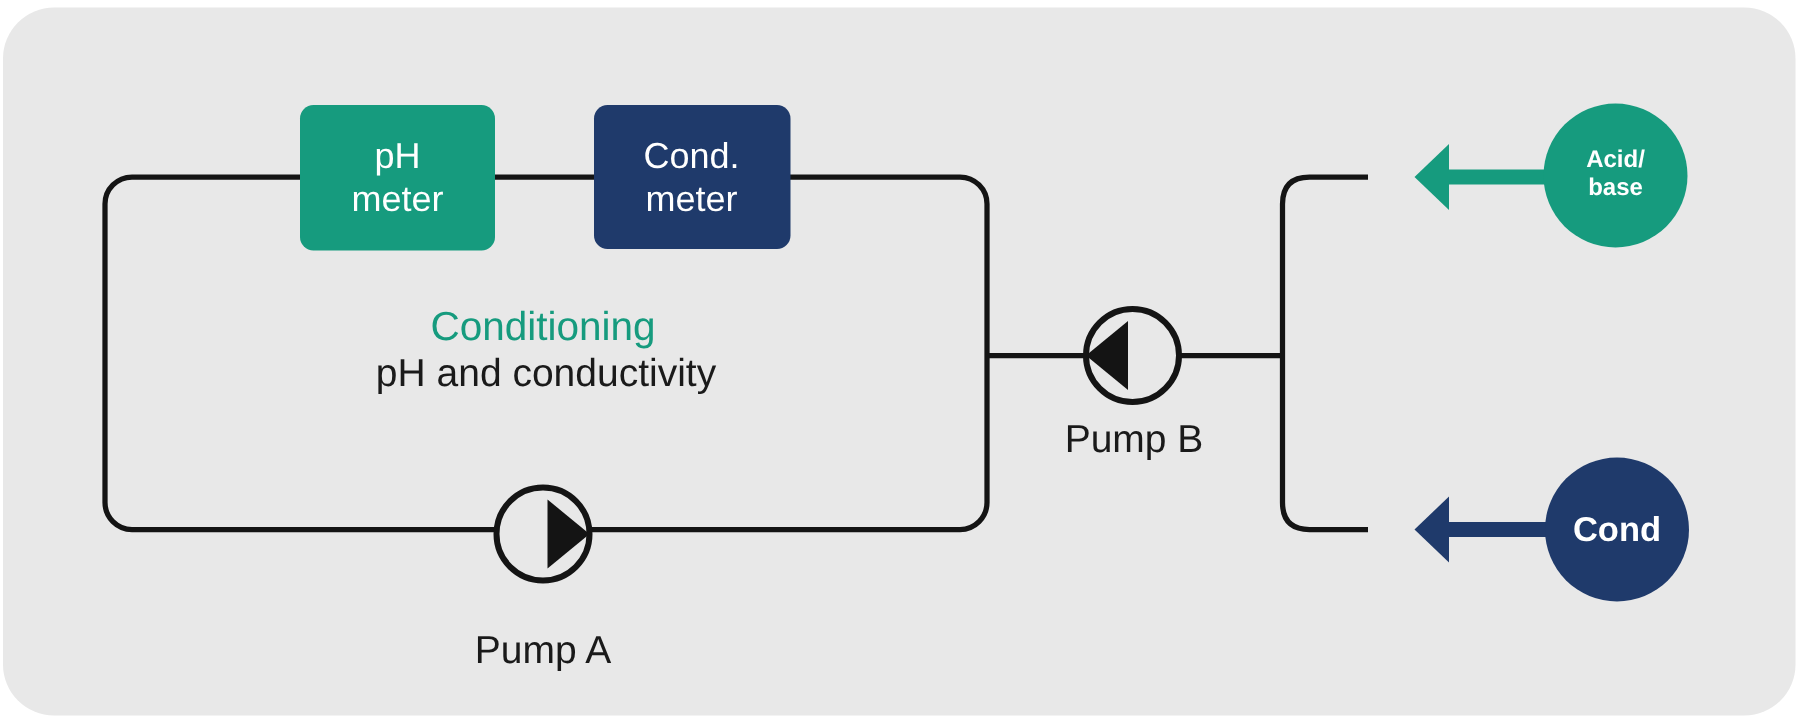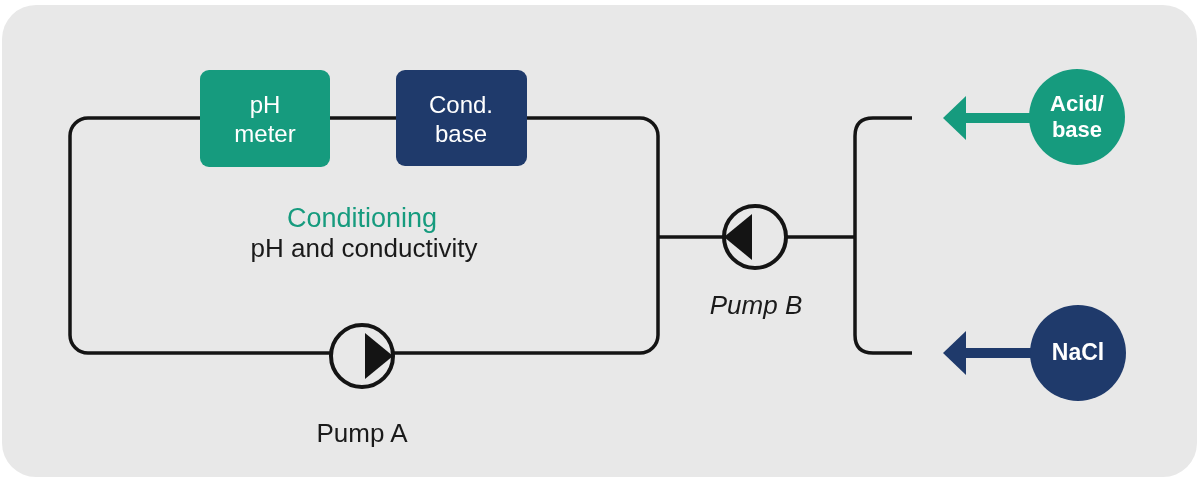--- a/index.html
+++ b/index.html
@@ -111,7 +111,7 @@
 meter</div>
 
   <div class="lbl box-text" style="left:461px; top:119px;">Cond.
-base</div>
+meter</div>
 
   <div class="lbl title" style="left:362px; top:218px;">Conditioning</div>
 

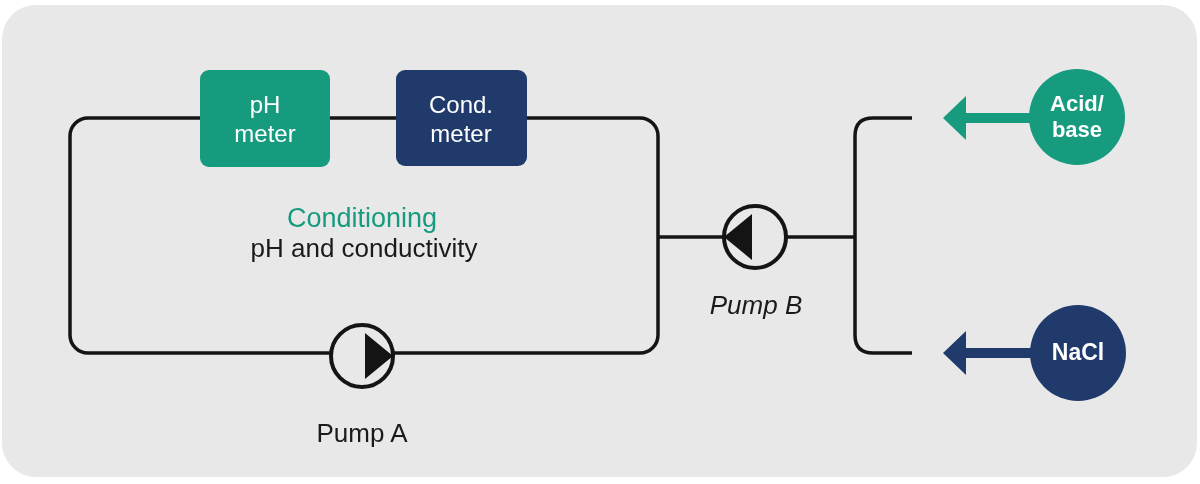--- a/index.html
+++ b/index.html
@@ -46,7 +46,7 @@
   }
   .lbl.circle-text {
     color: #ffffff;
-    font-size: 22px;
+    font-size: 16px;
     font-weight: 700;
     line-height: 1.18;
   }

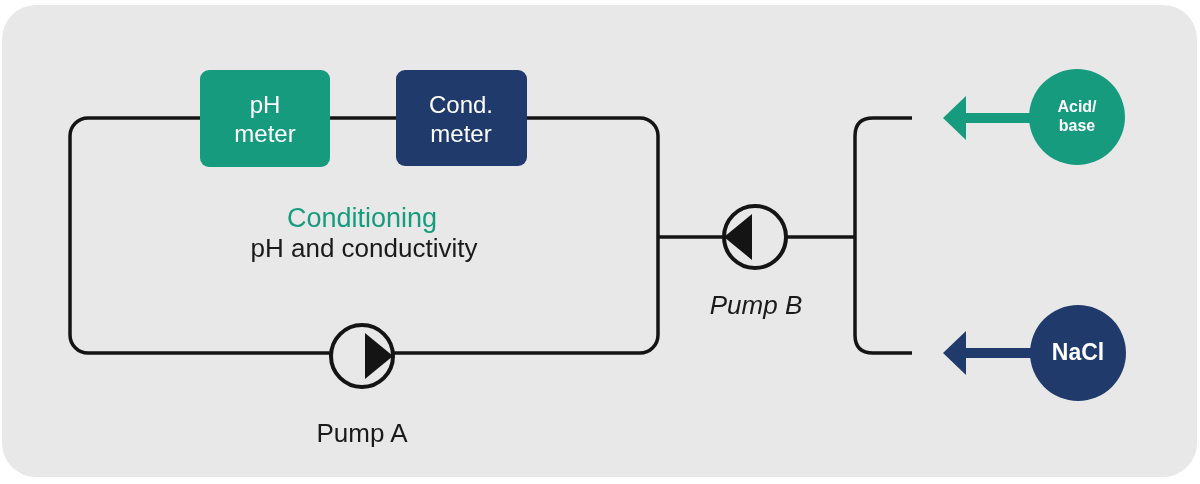--- a/index.html
+++ b/index.html
@@ -119,7 +119,7 @@
 
   <div class="lbl pump" style="left:362px; top:434px;">Pump A</div>
 
-  <div class="lbl pump" style="left:756px; top:306px;font-style:italic;">Pump B</div>
+  <div class="lbl pump" style="left:756px; top:293px;">Pump B</div>
 
   <div class="lbl circle-text" style="left:1077px; top:117px;">Acid/
 base</div>

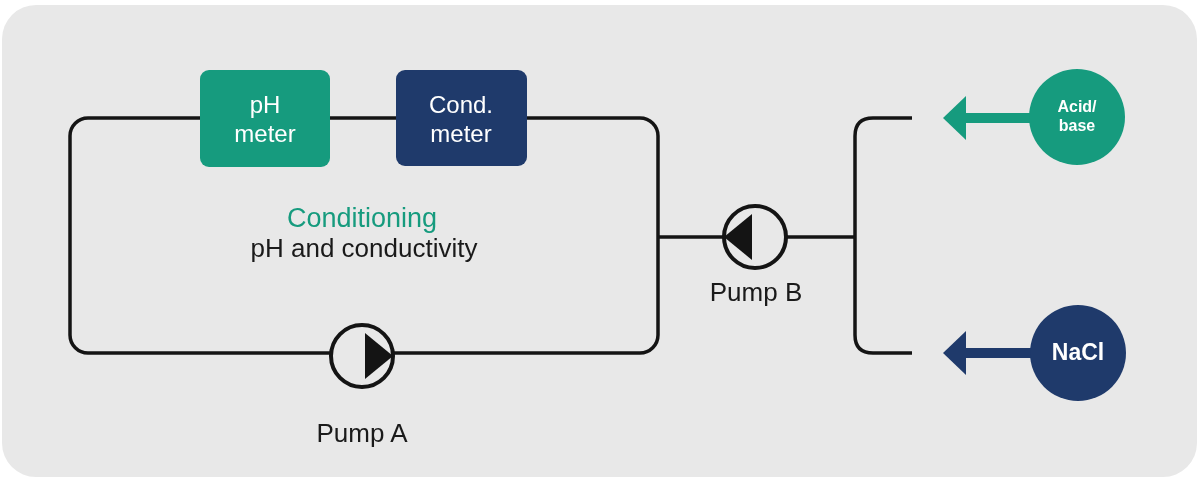--- a/index.html
+++ b/index.html
@@ -124,7 +124,7 @@
   <div class="lbl circle-text" style="left:1077px; top:117px;">Acid/
 base</div>
 
-  <div class="lbl circle-text" style="left:1078px; top:353px; font-size:23px;">NaCl</div>
+  <div class="lbl circle-text" style="left:1078px; top:353px; font-size:23px;">Cond</div>
 </div>
 
 </body></html>

